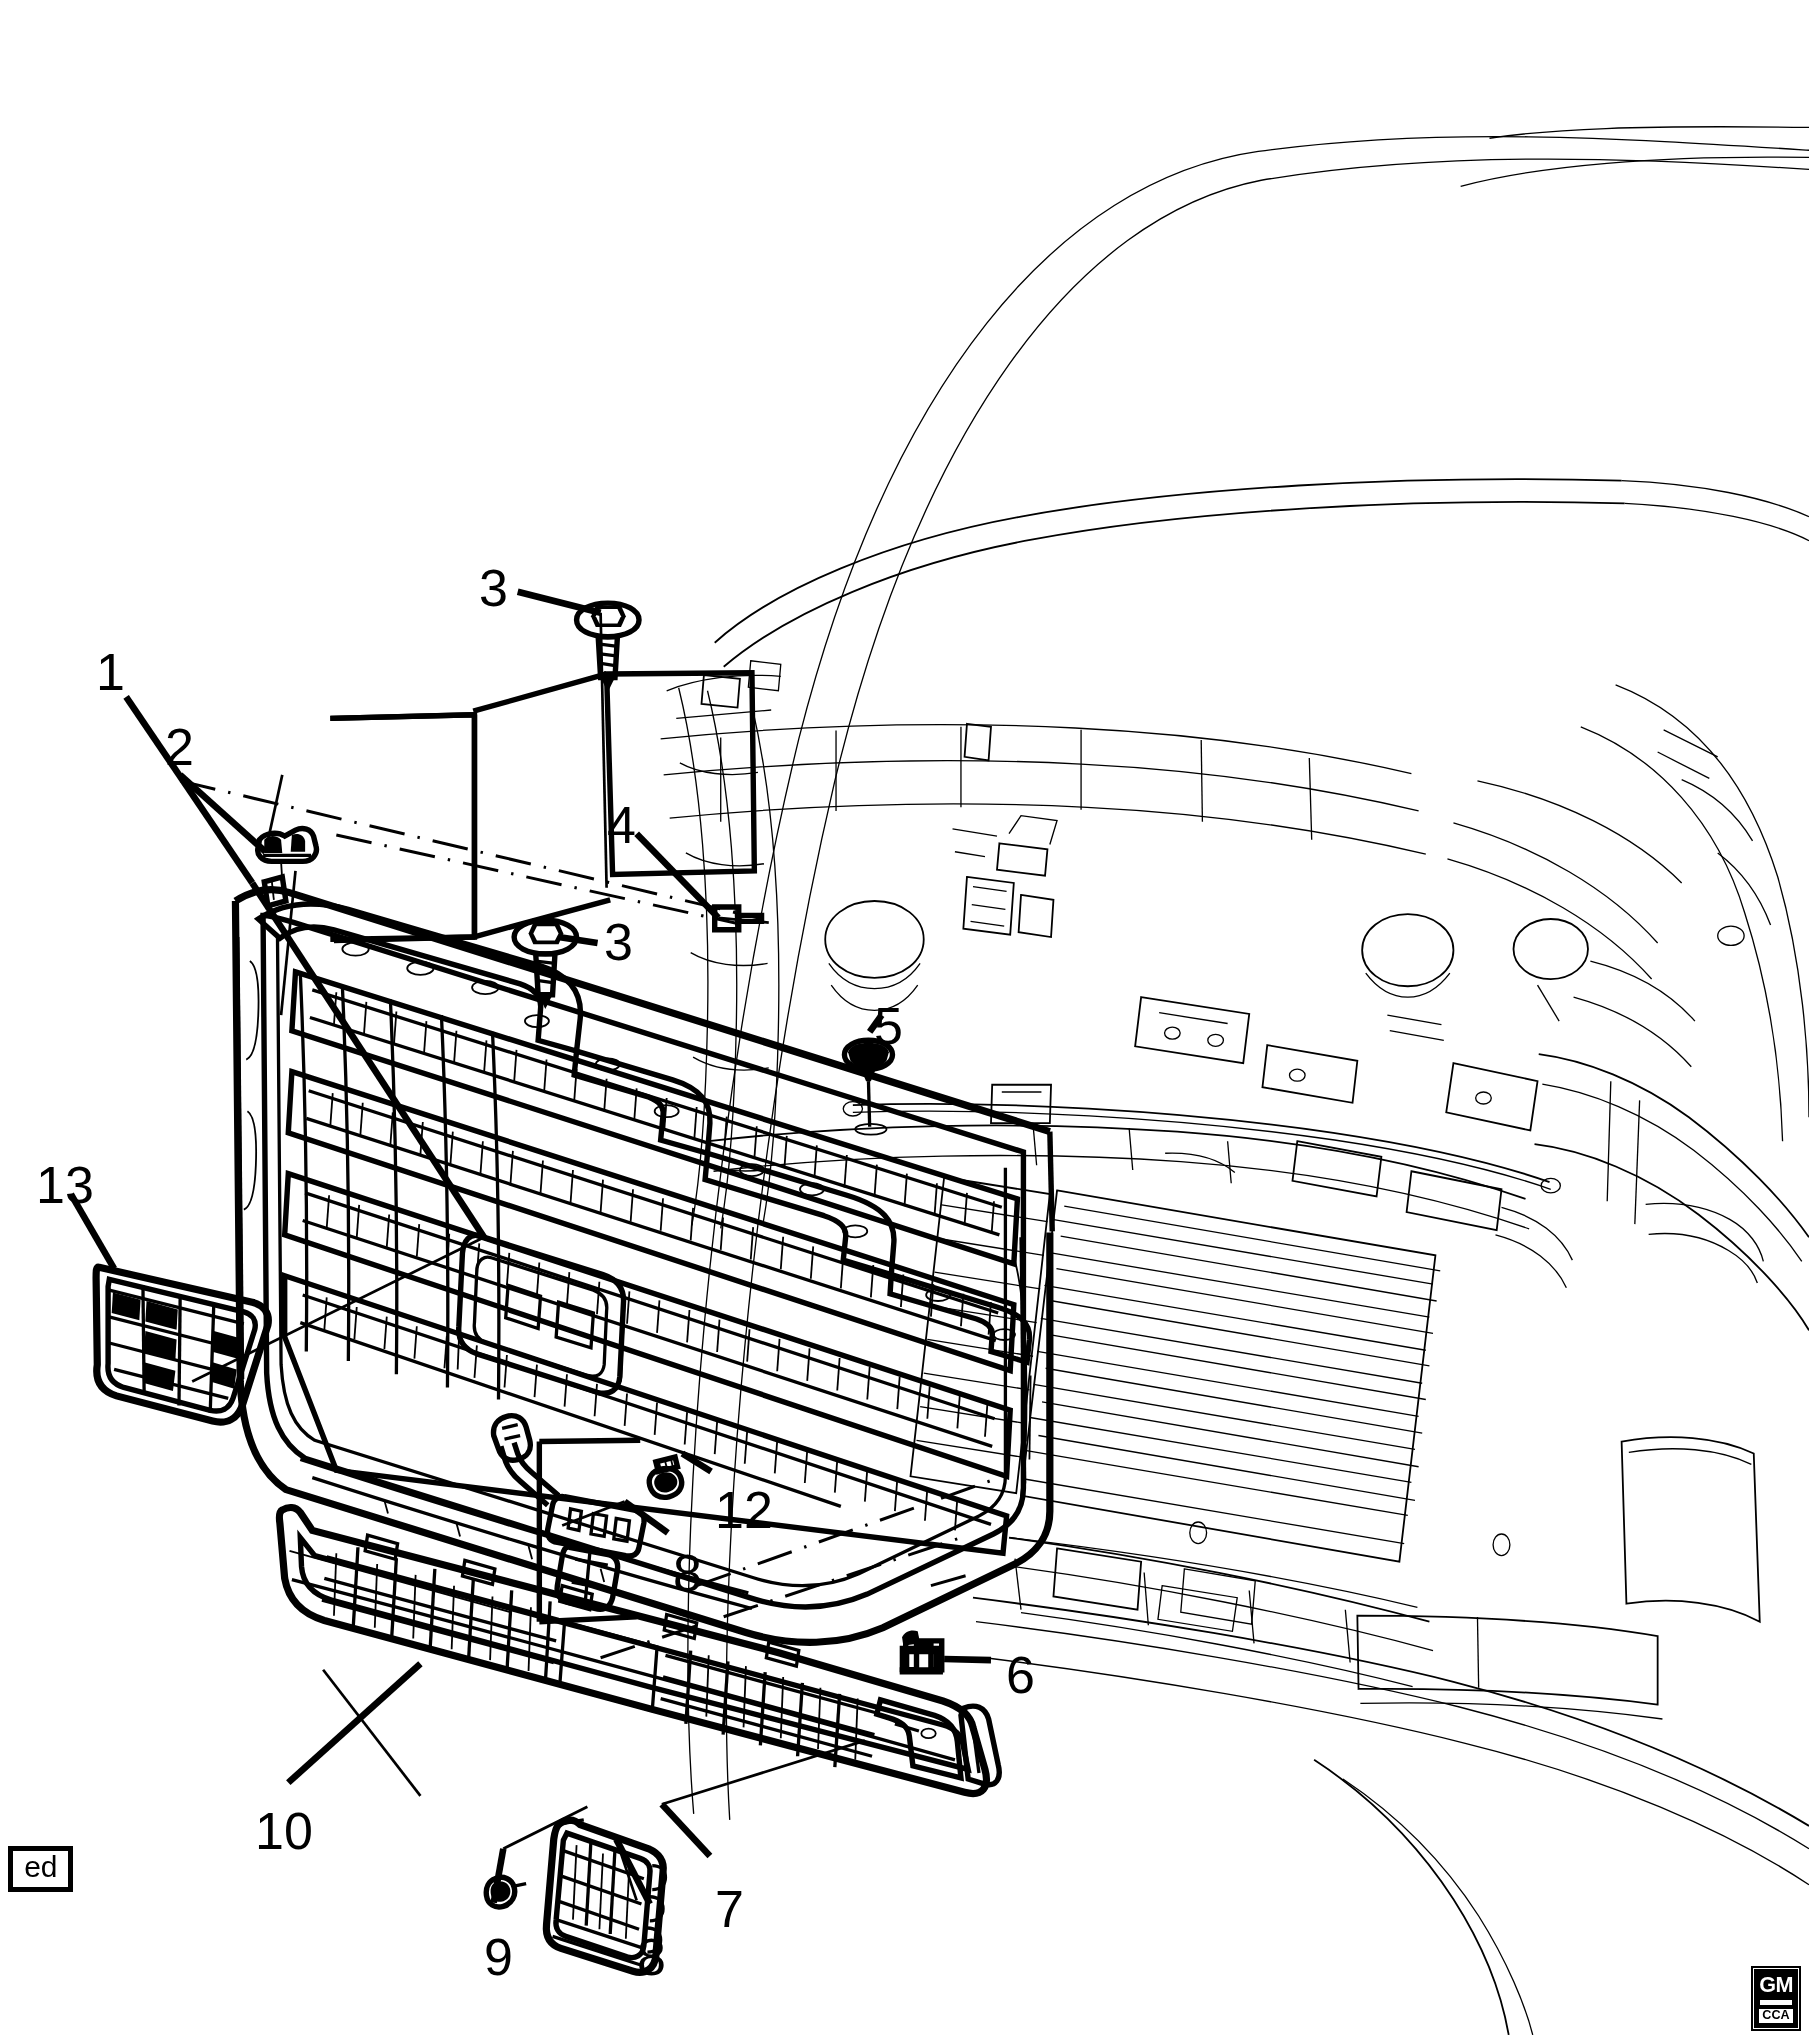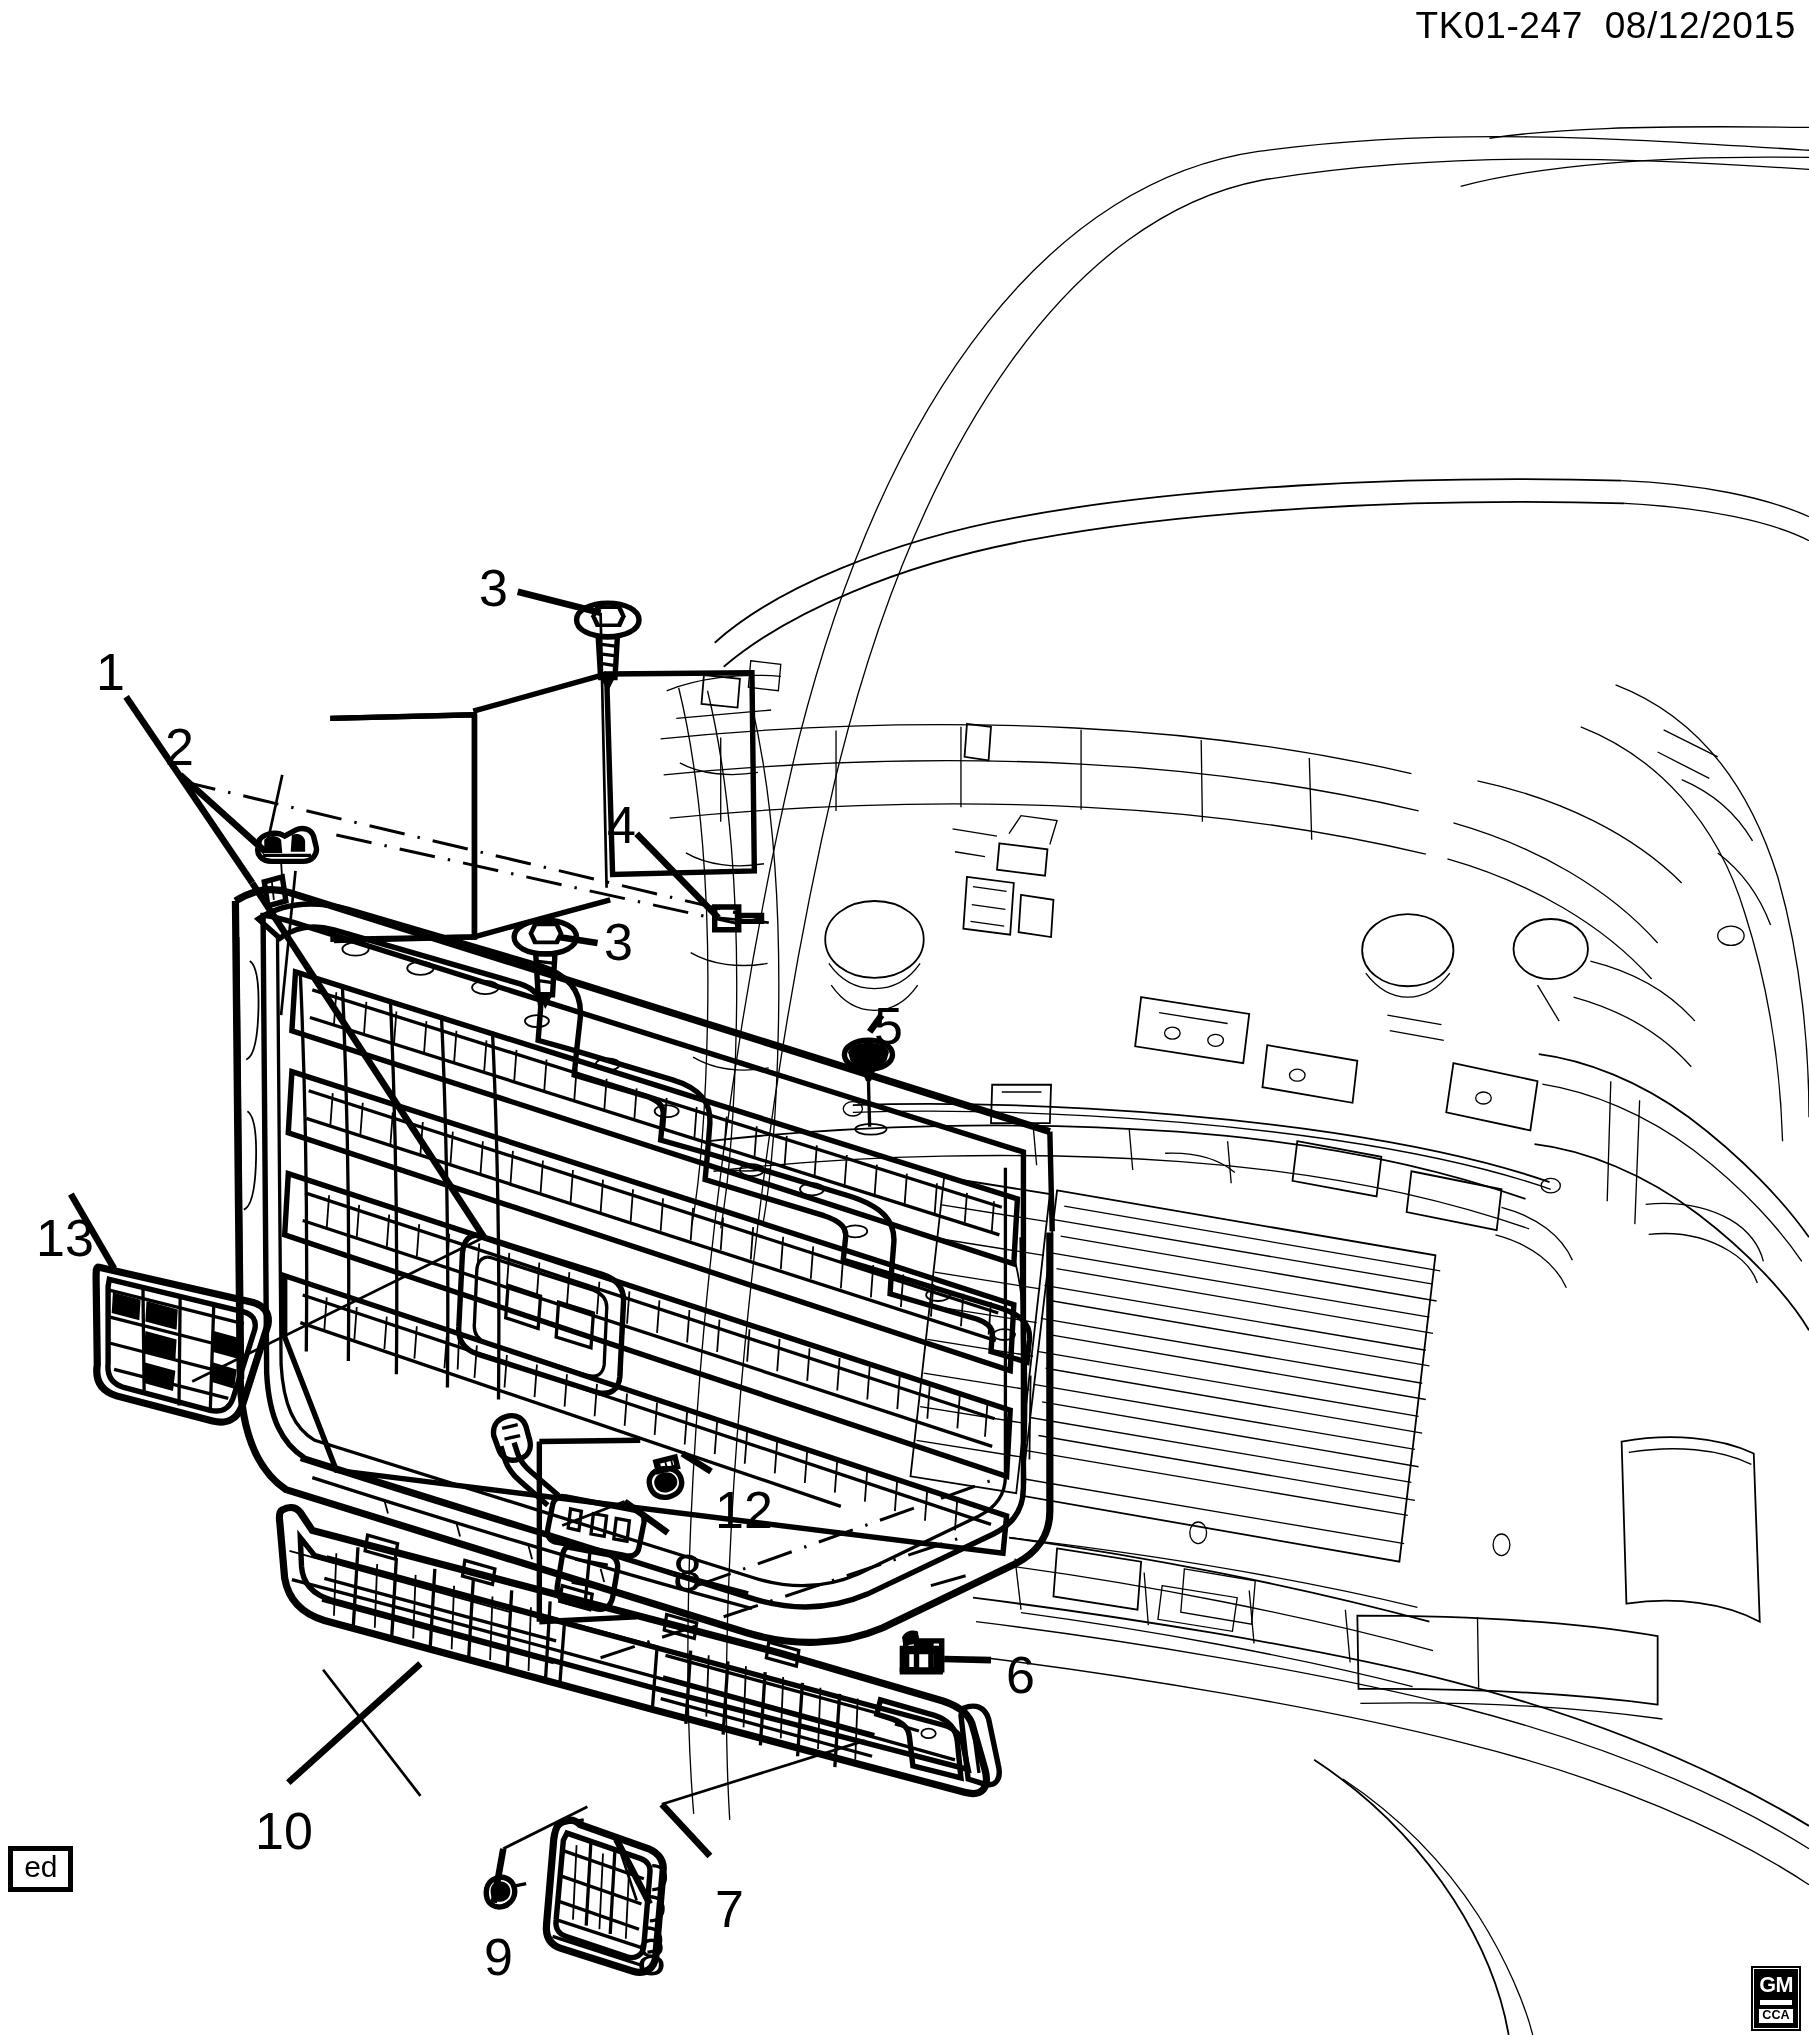--- a/index.html
+++ b/index.html
@@ -110,7 +110,6 @@
 
 <div id="page">
 
-  <div id="header-code"><span>TK01-247</span>&nbsp;&nbsp;<span>08/12/2015</span></div>
 
   <svg class="art" viewBox="0 0 3012 3388">
 

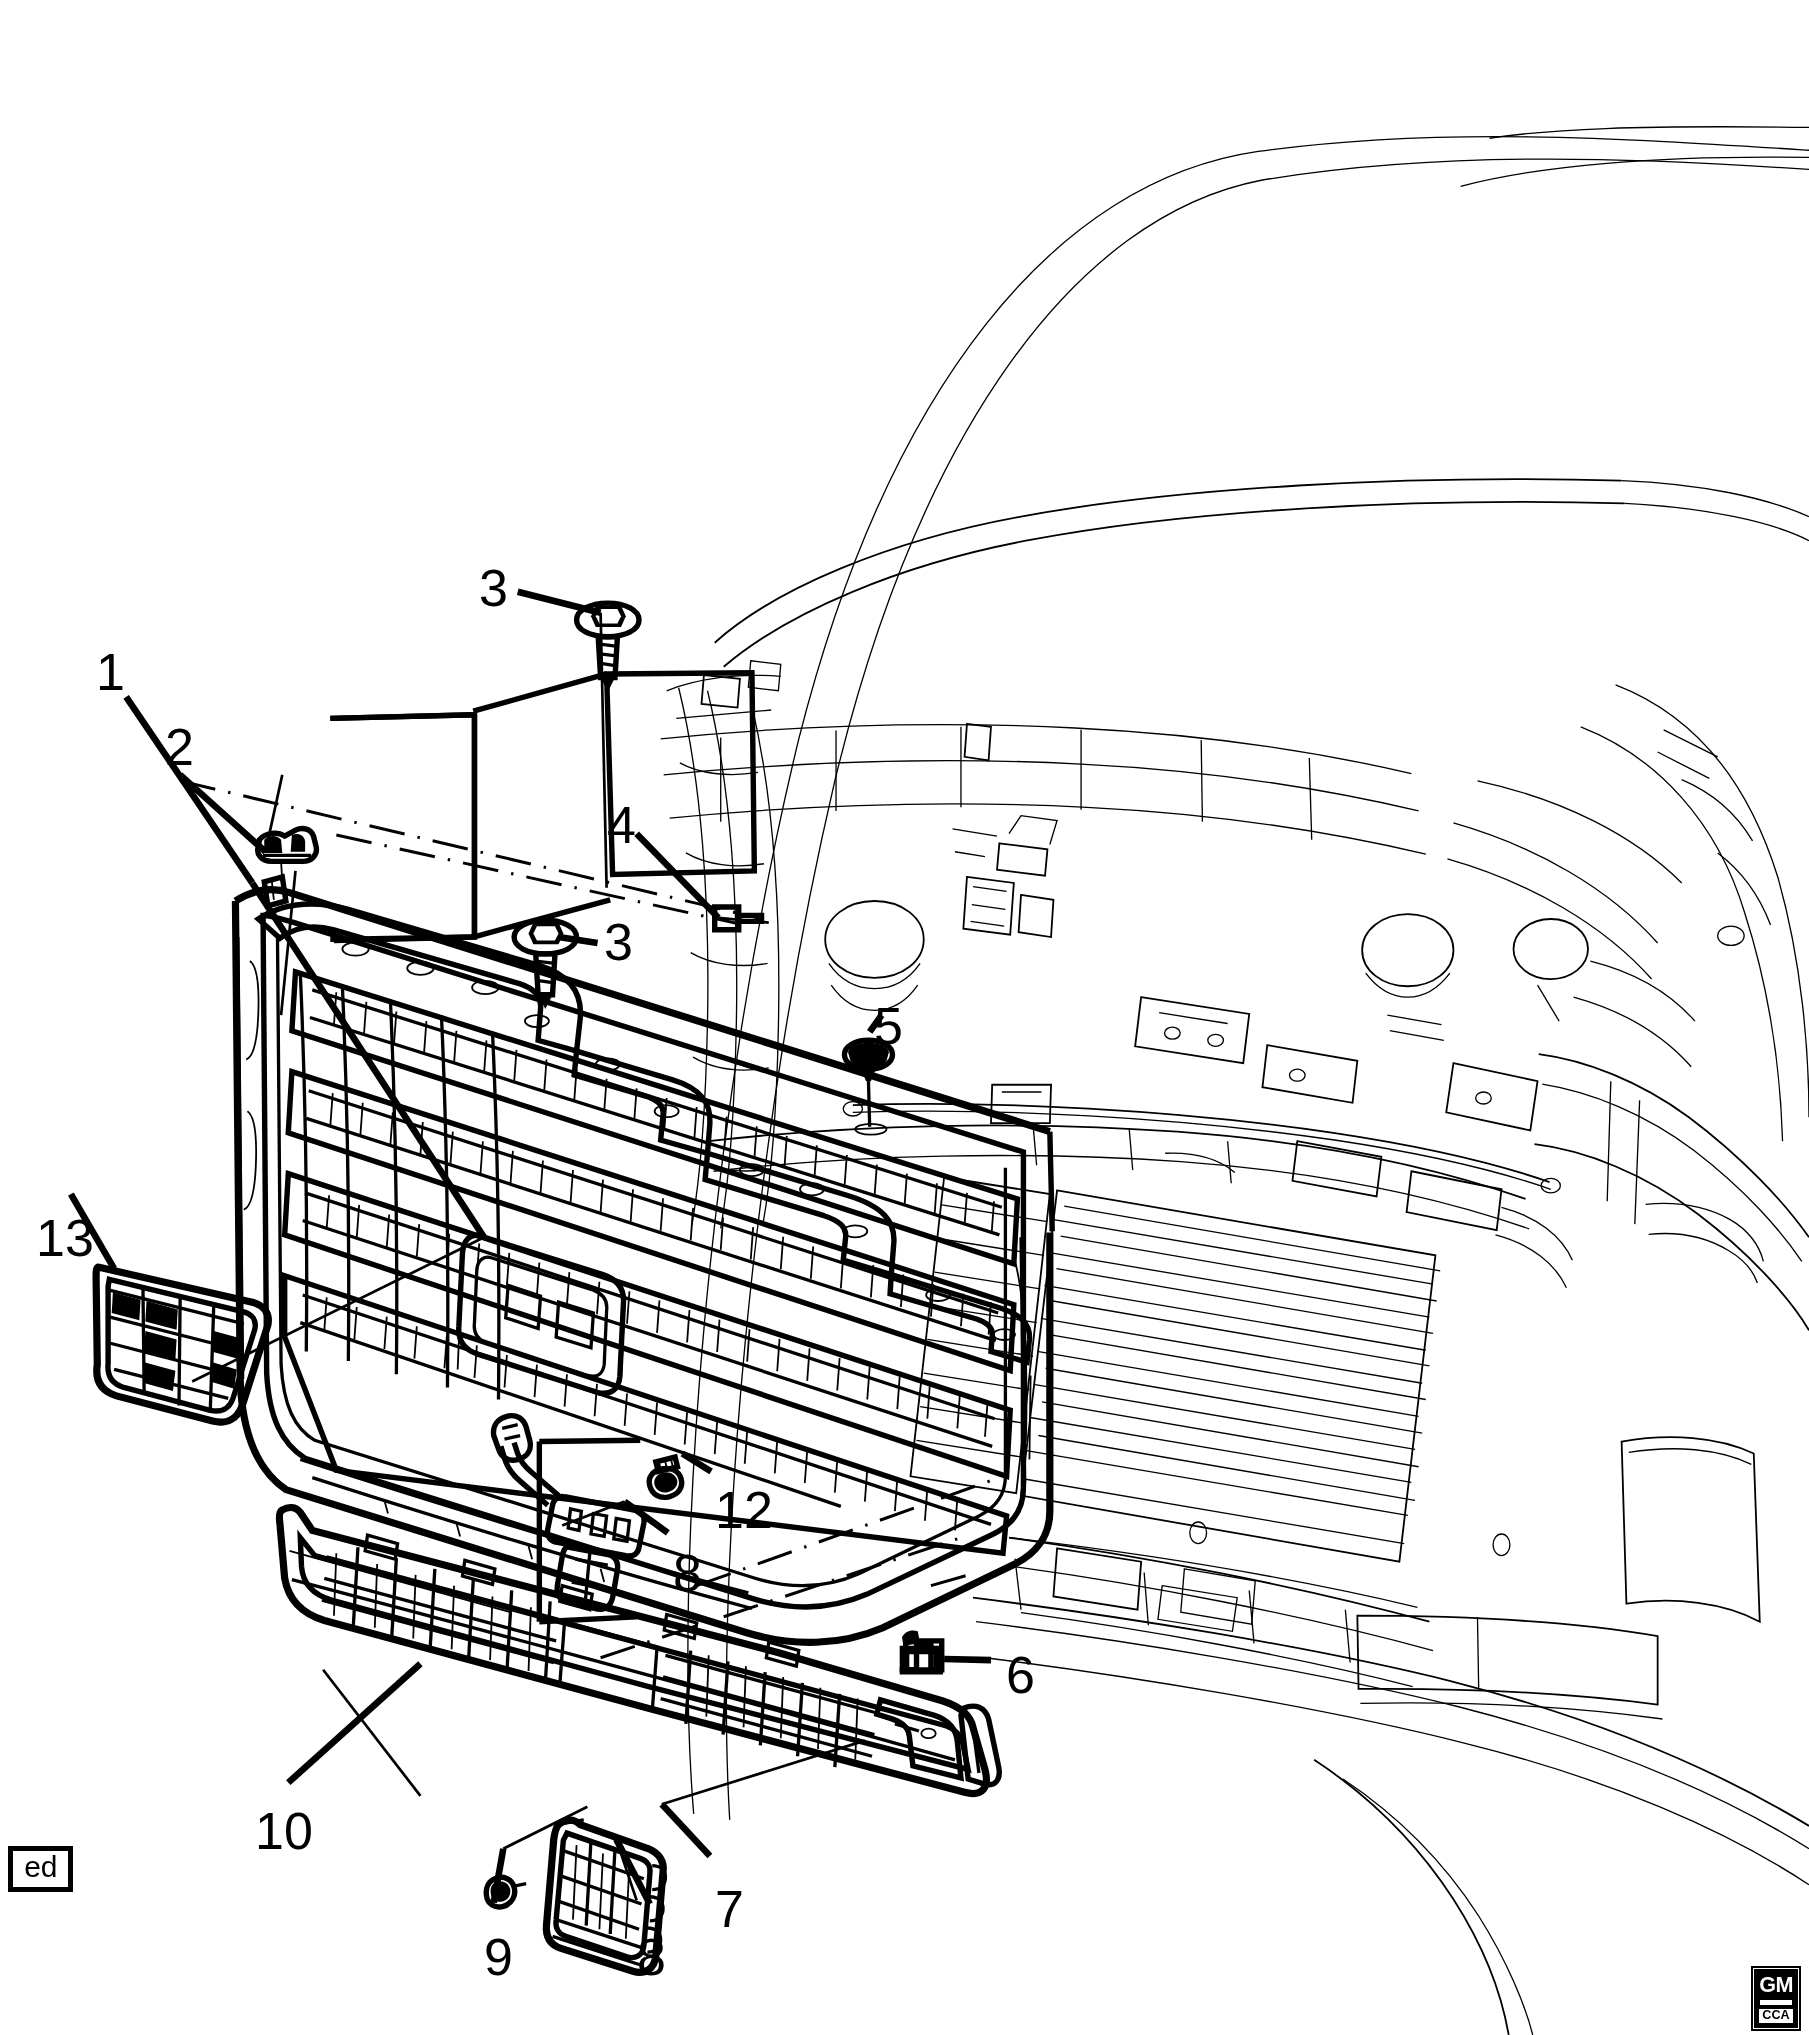--- a/index.html
+++ b/index.html
@@ -732,7 +732,7 @@
   <div class="callout" style="left:255px;  top:1805px;">10</div>
   <div class="callout" style="left:673px; top:1547px;">8</div>
   <div class="callout" style="left:715px; top:1484px;">12</div>
-  <div class="callout" style="left:36px;   top:1212px;">13</div>
+  <div class="callout" style="left:36px;   top:1159px;">13</div>
 
   <div id="rev-box"><span>ed</span></div>
 

